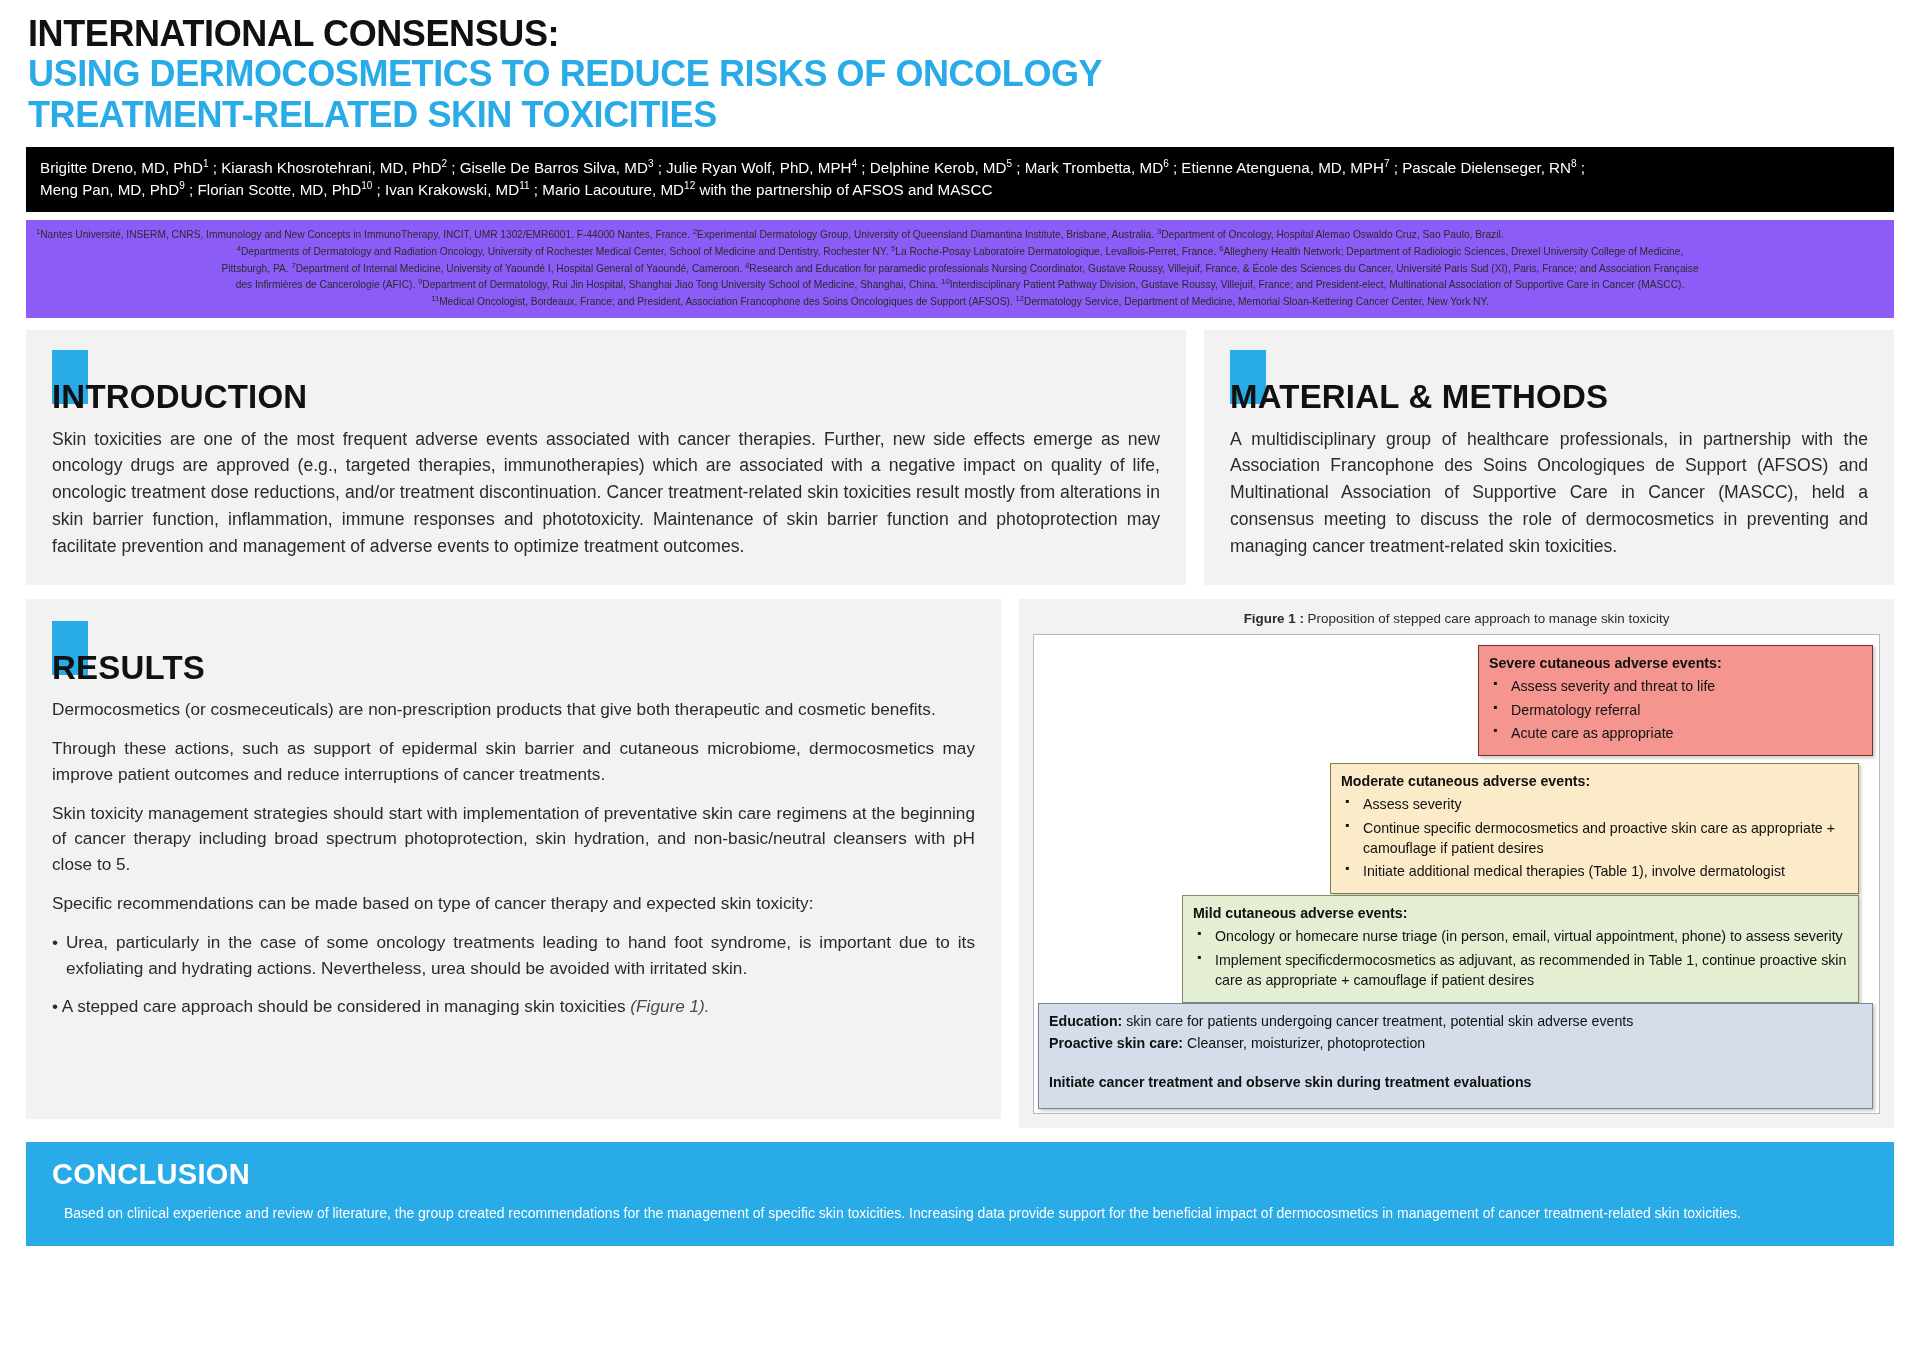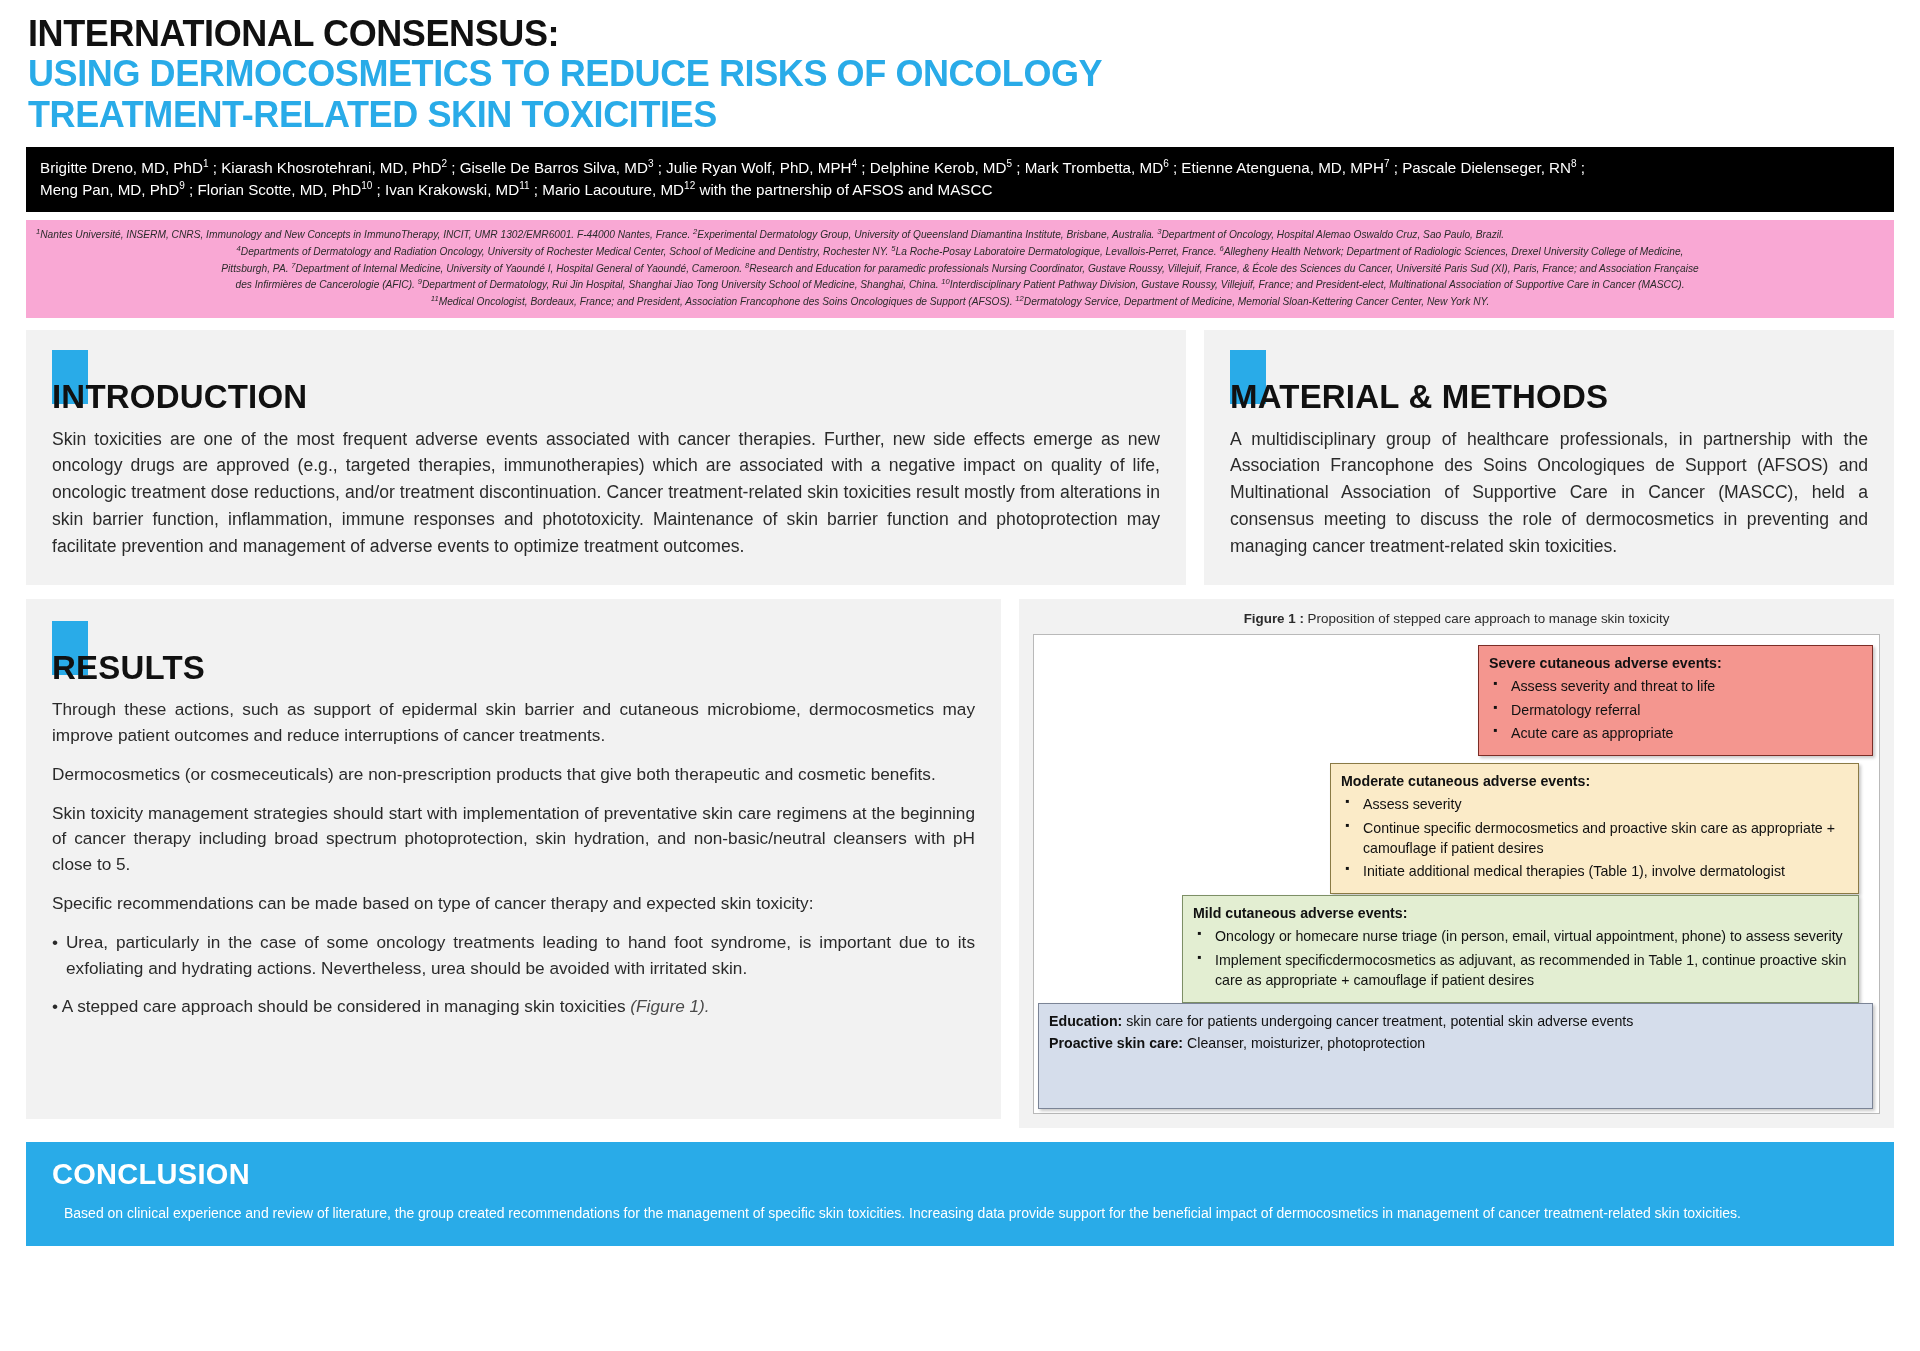--- a/index.html
+++ b/index.html
@@ -53,13 +53,12 @@
   
   .affiliations {
     margin: 8px 26px 0 26px;
-    background: #f9a8d4;
+    background: #8b5cf6;
     color: #2b2b2b;
     font-size: 10.2px;
     line-height: 1.5;
     padding: 6px 10px 8px 10px;
     text-align: center;
-    font-style: italic;
   }
   .affiliations sup { font-size: 7.6px; }
   .aff-line { display: block; }

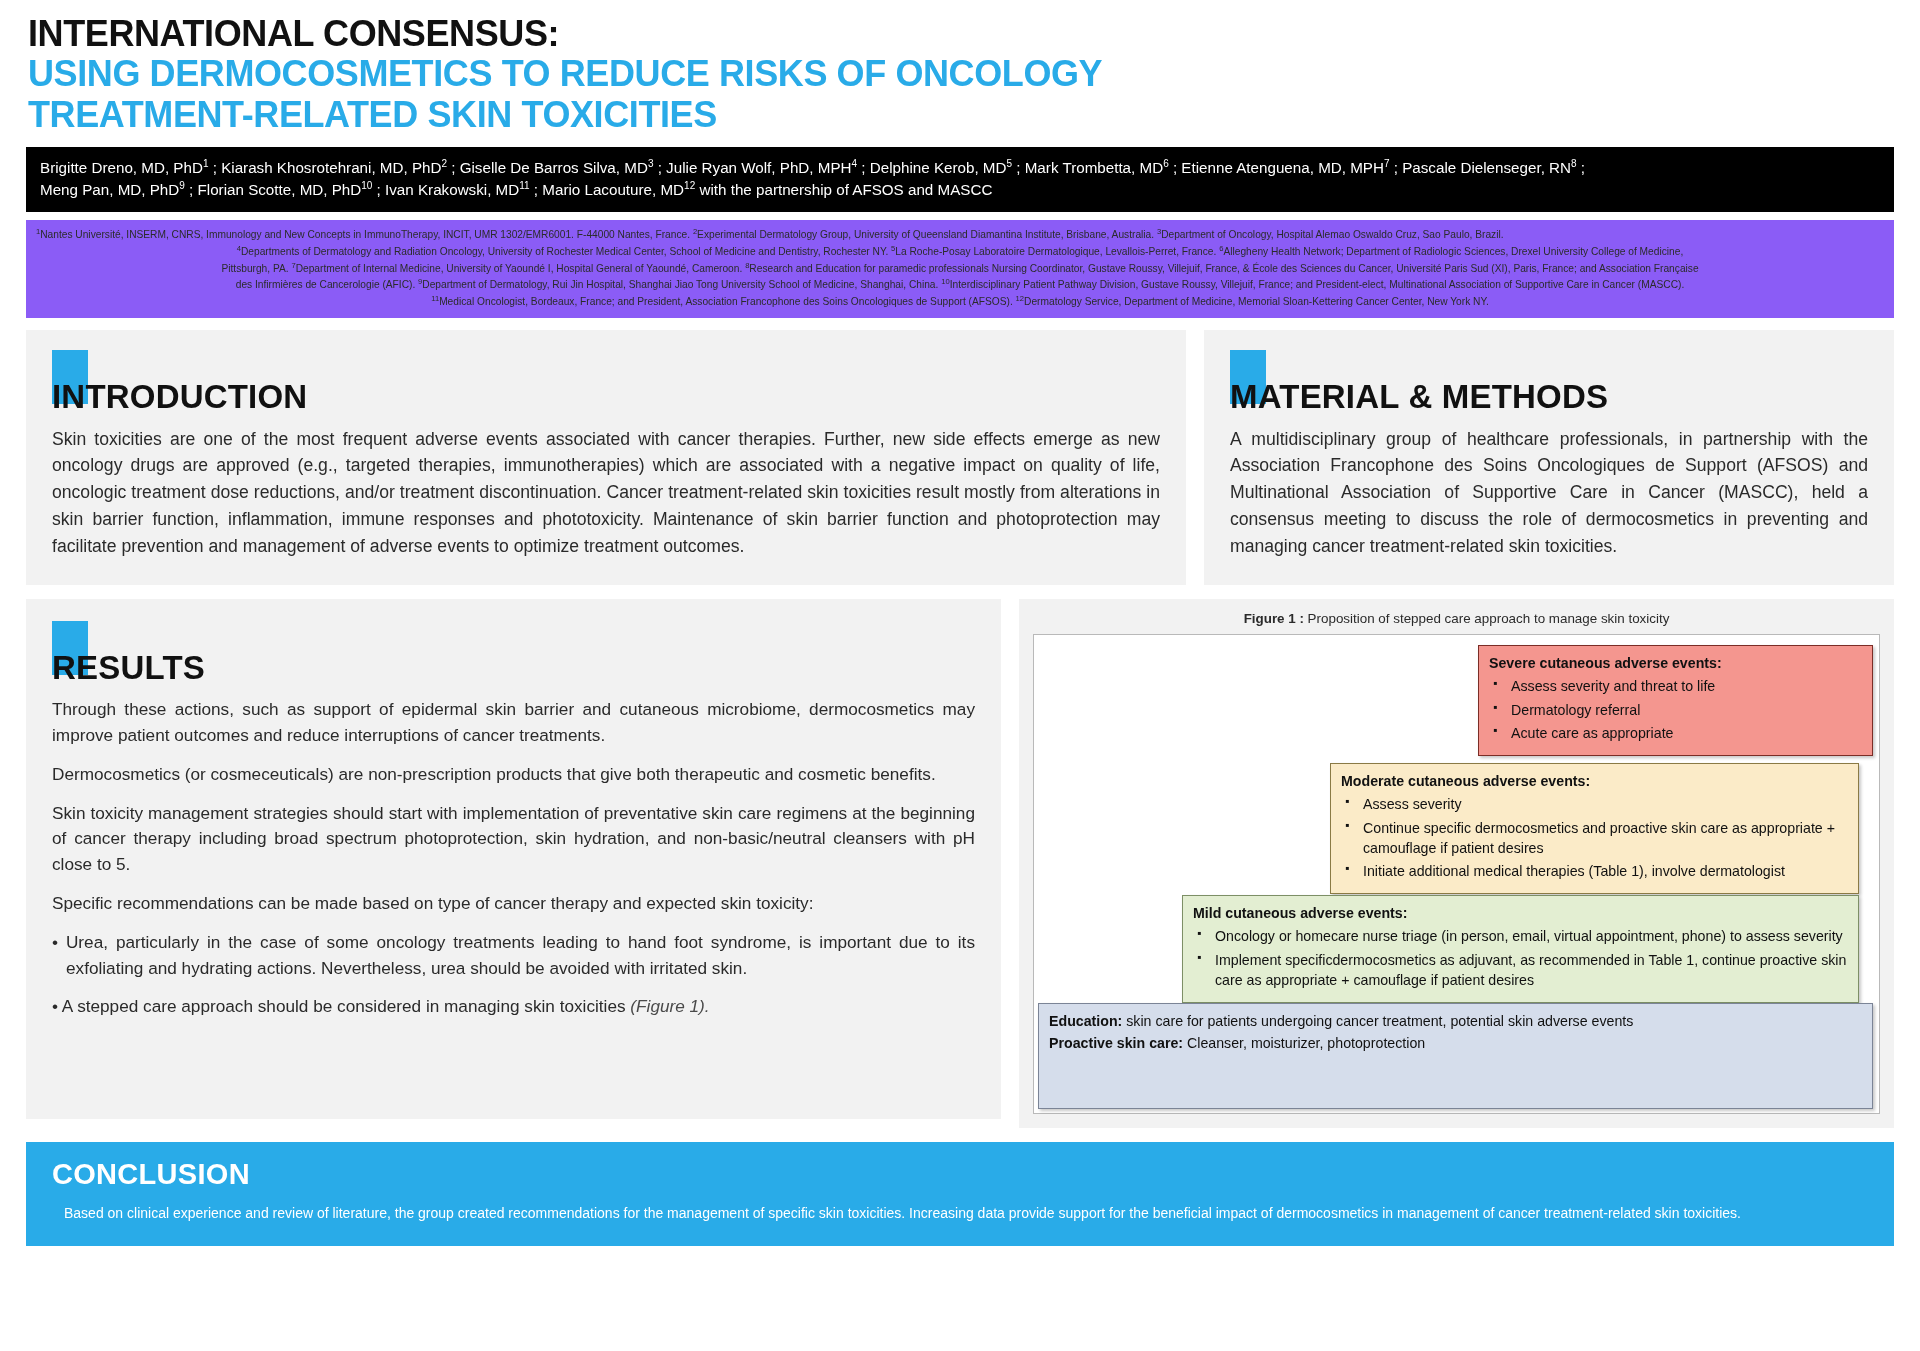--- a/index.html
+++ b/index.html
@@ -266,8 +266,8 @@
         <div class="sec-title">RESULTS</div>
       </div>
       <div class="results-text">
+        <p>Dermocosmetics (or cosmeceuticals) are non-prescription products that give both therapeutic and cosmetic benefits.</p>
         <p>Through these actions, such as support of epidermal skin barrier and cutaneous microbiome, dermocosmetics may improve patient outcomes and reduce interruptions of cancer treatments.</p>
-        <p>Dermocosmetics (or cosmeceuticals) are non-prescription products that give both therapeutic and cosmetic benefits.</p>
         <p>Skin toxicity management strategies should start with implementation of preventative skin care regimens at the beginning of cancer therapy including broad spectrum photoprotection, skin hydration, and non-basic/neutral cleansers with pH close to 5.</p>
         <p>Specific recommendations can be made based on type of cancer therapy and expected skin toxicity:</p>
         <div class="bullets">

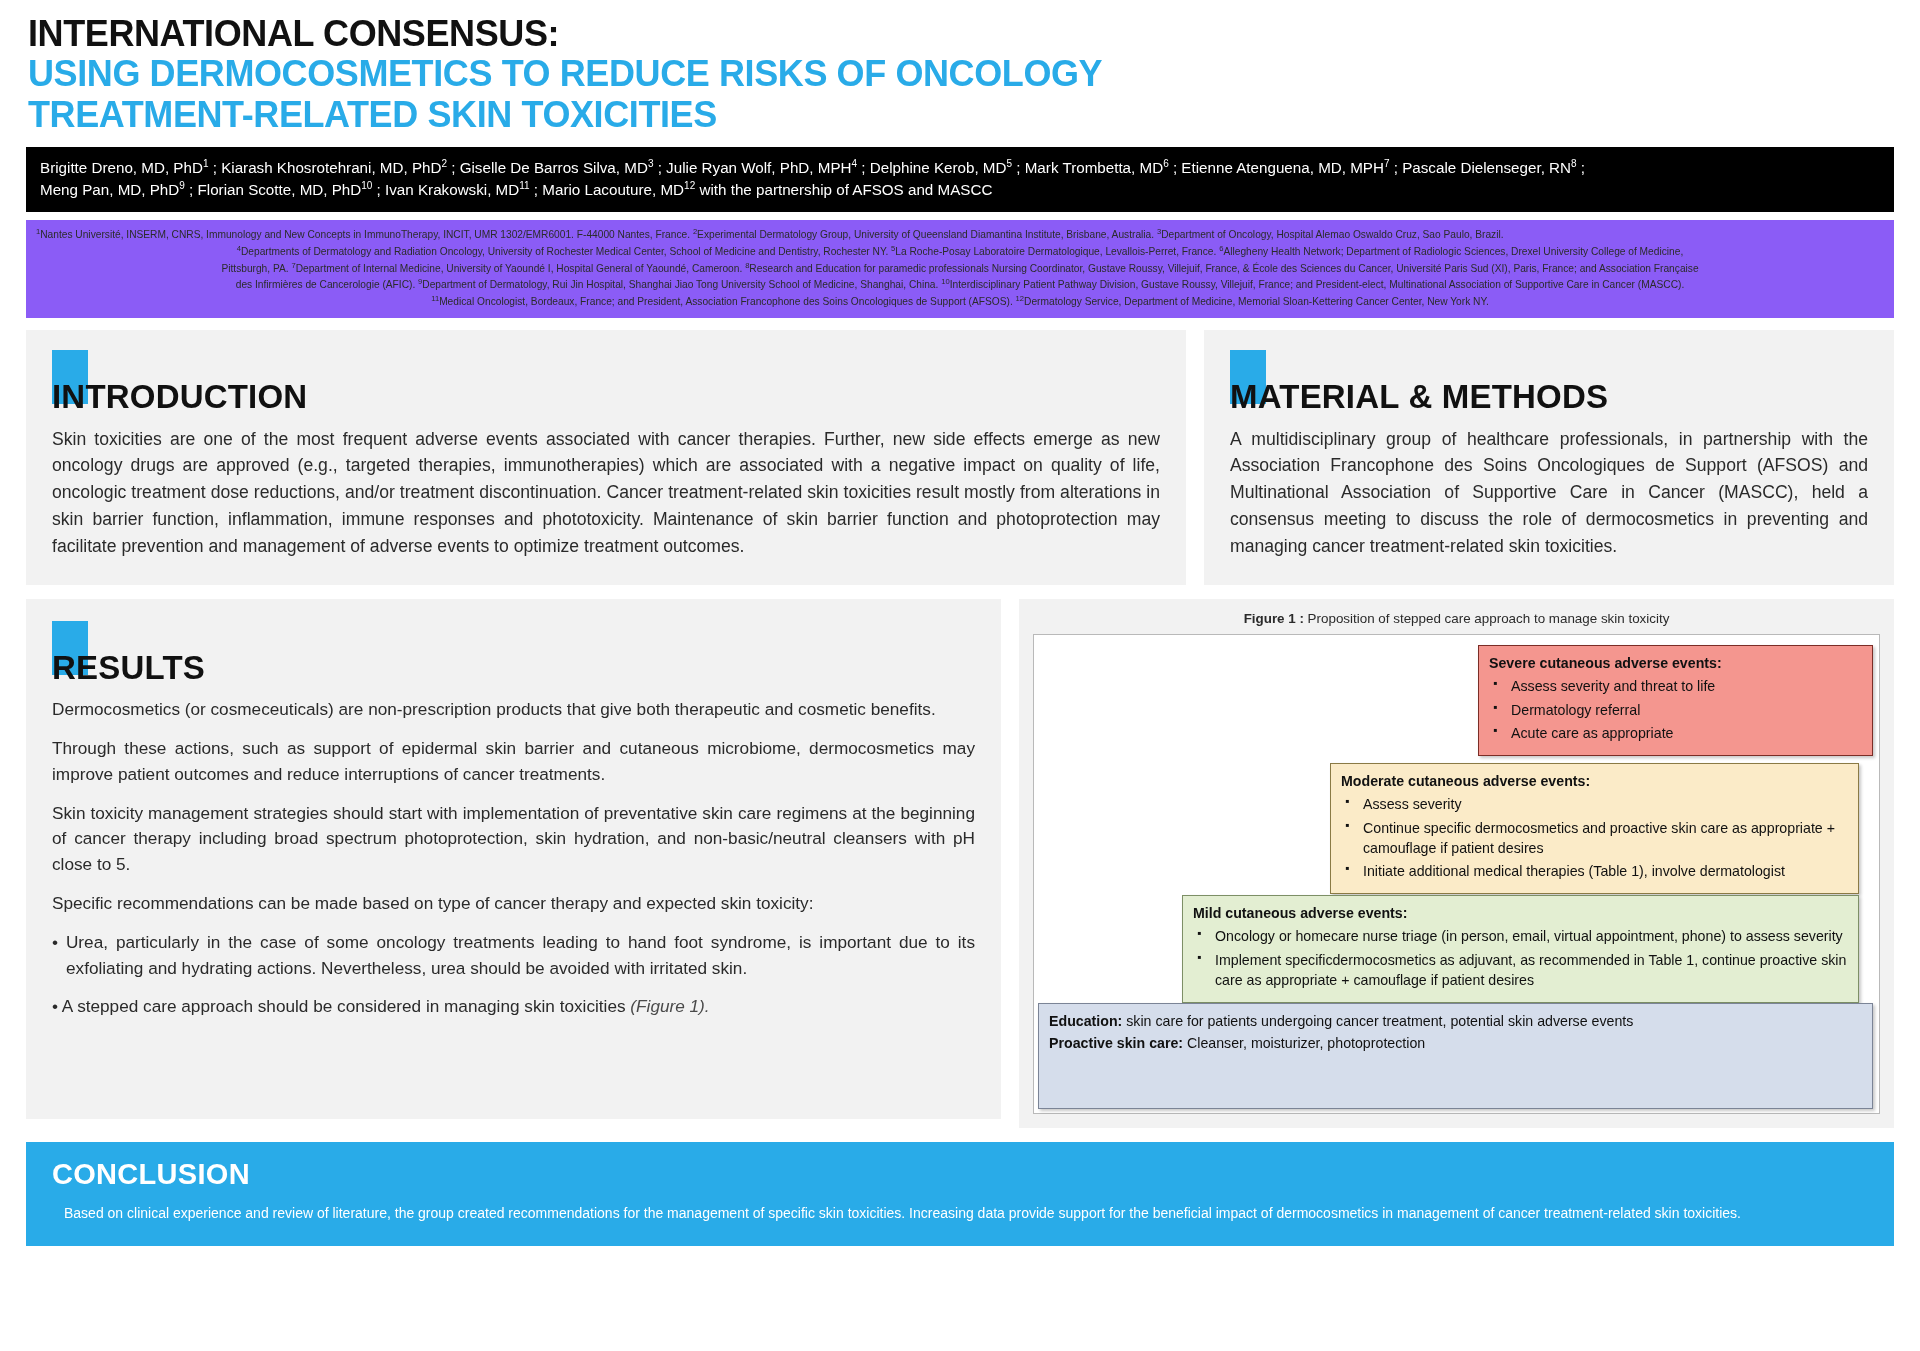--- a/index.html
+++ b/index.html
@@ -312,6 +312,7 @@
           <p><b>Education:</b><span> skin care for patients undergoing cancer treatment, potential skin adverse events</span></p>
           <p><b>Proactive skin care:</b><span> Cleanser, moisturizer, photoprotection</span></p>
           <div class="spacer"></div>
+          <p><b>Initiate cancer treatment and observe skin during treatment evaluations</b></p>
         </div>
 
       </div>

